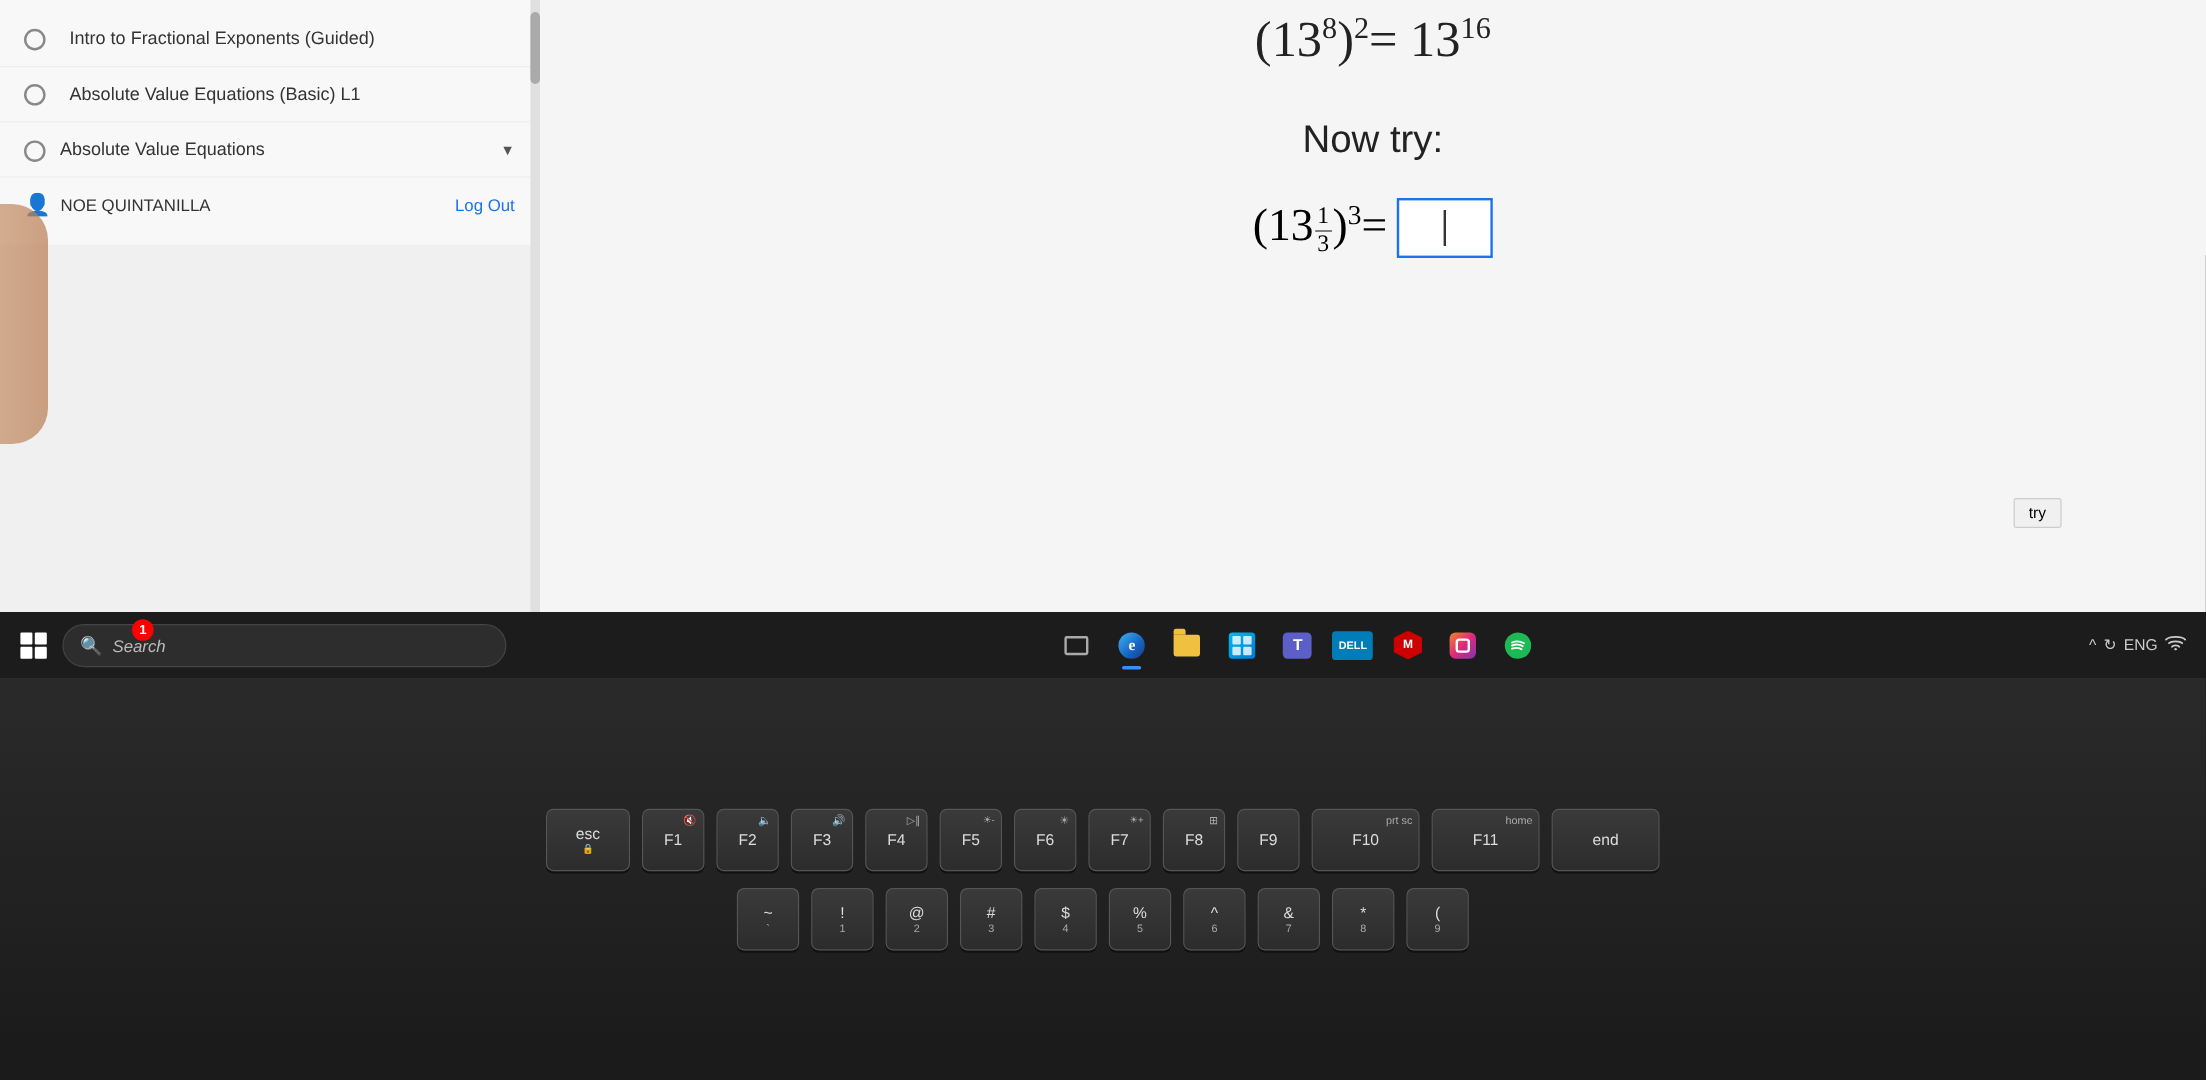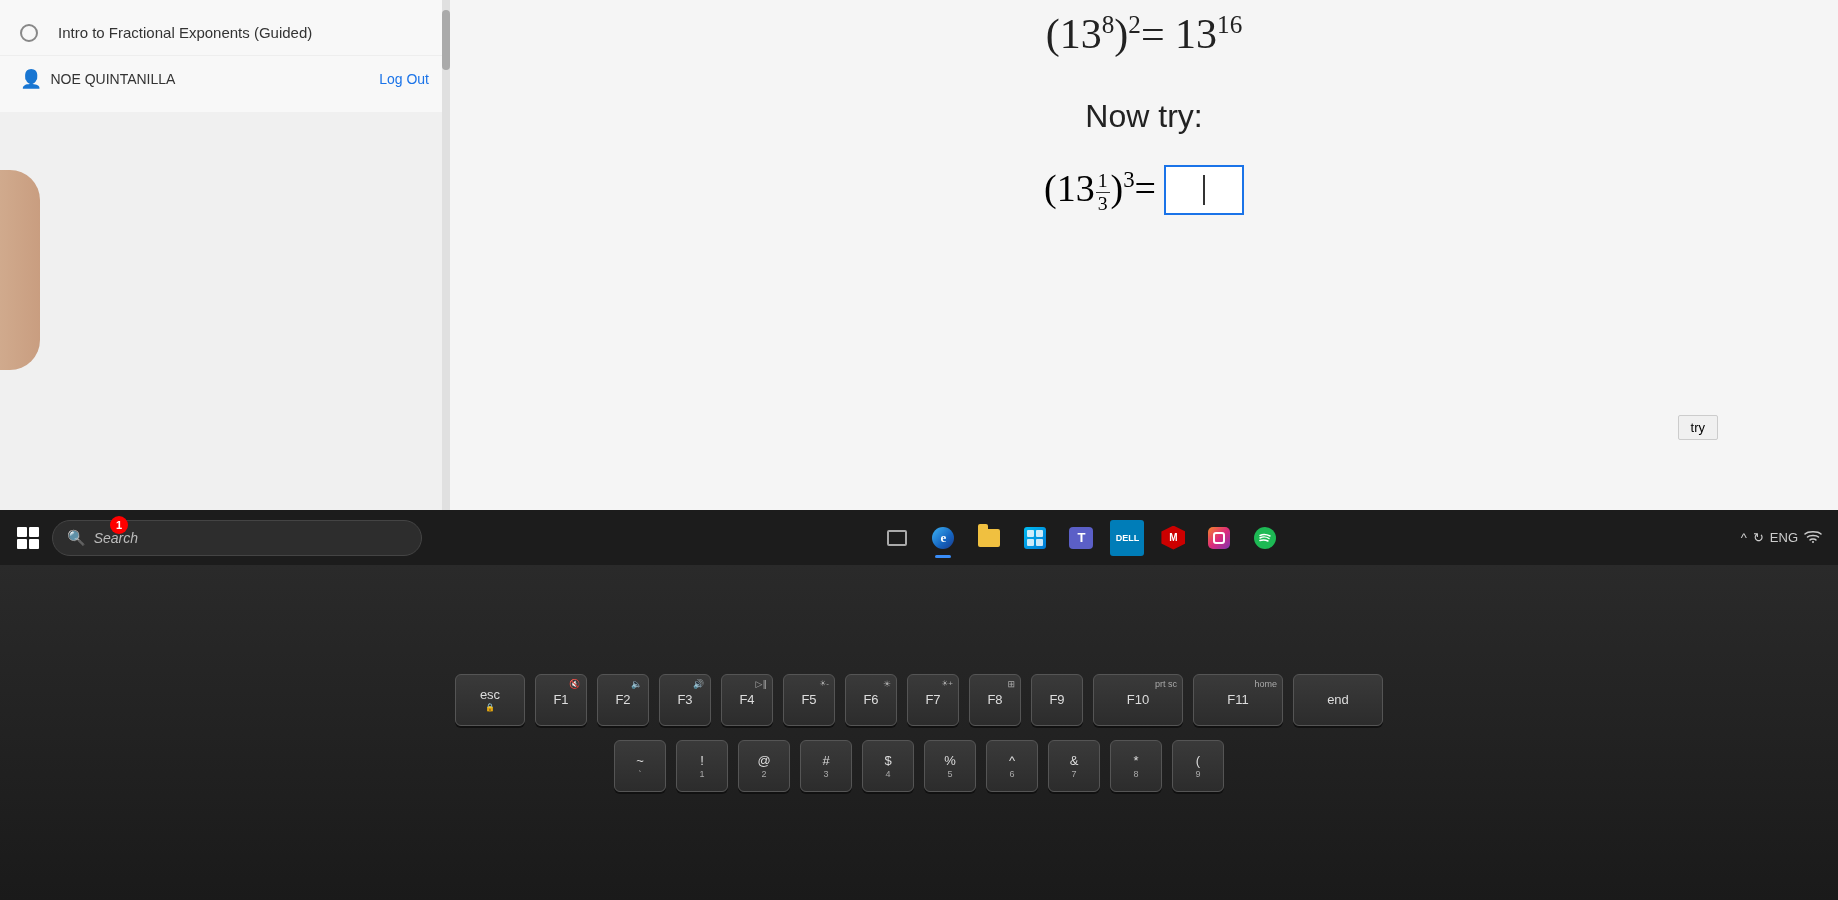--- a/index.html
+++ b/index.html
@@ -555,6 +555,10 @@
         <span class="item-text">Intro to Fractional Exponents (Guided)</span>
       </div>
 
+      <div class="sidebar-item">
+        <div class="radio-circle"></div>
+        <span class="item-text">Absolute Value Equations (Basic) L1</span>
+      </div>
 
 
 

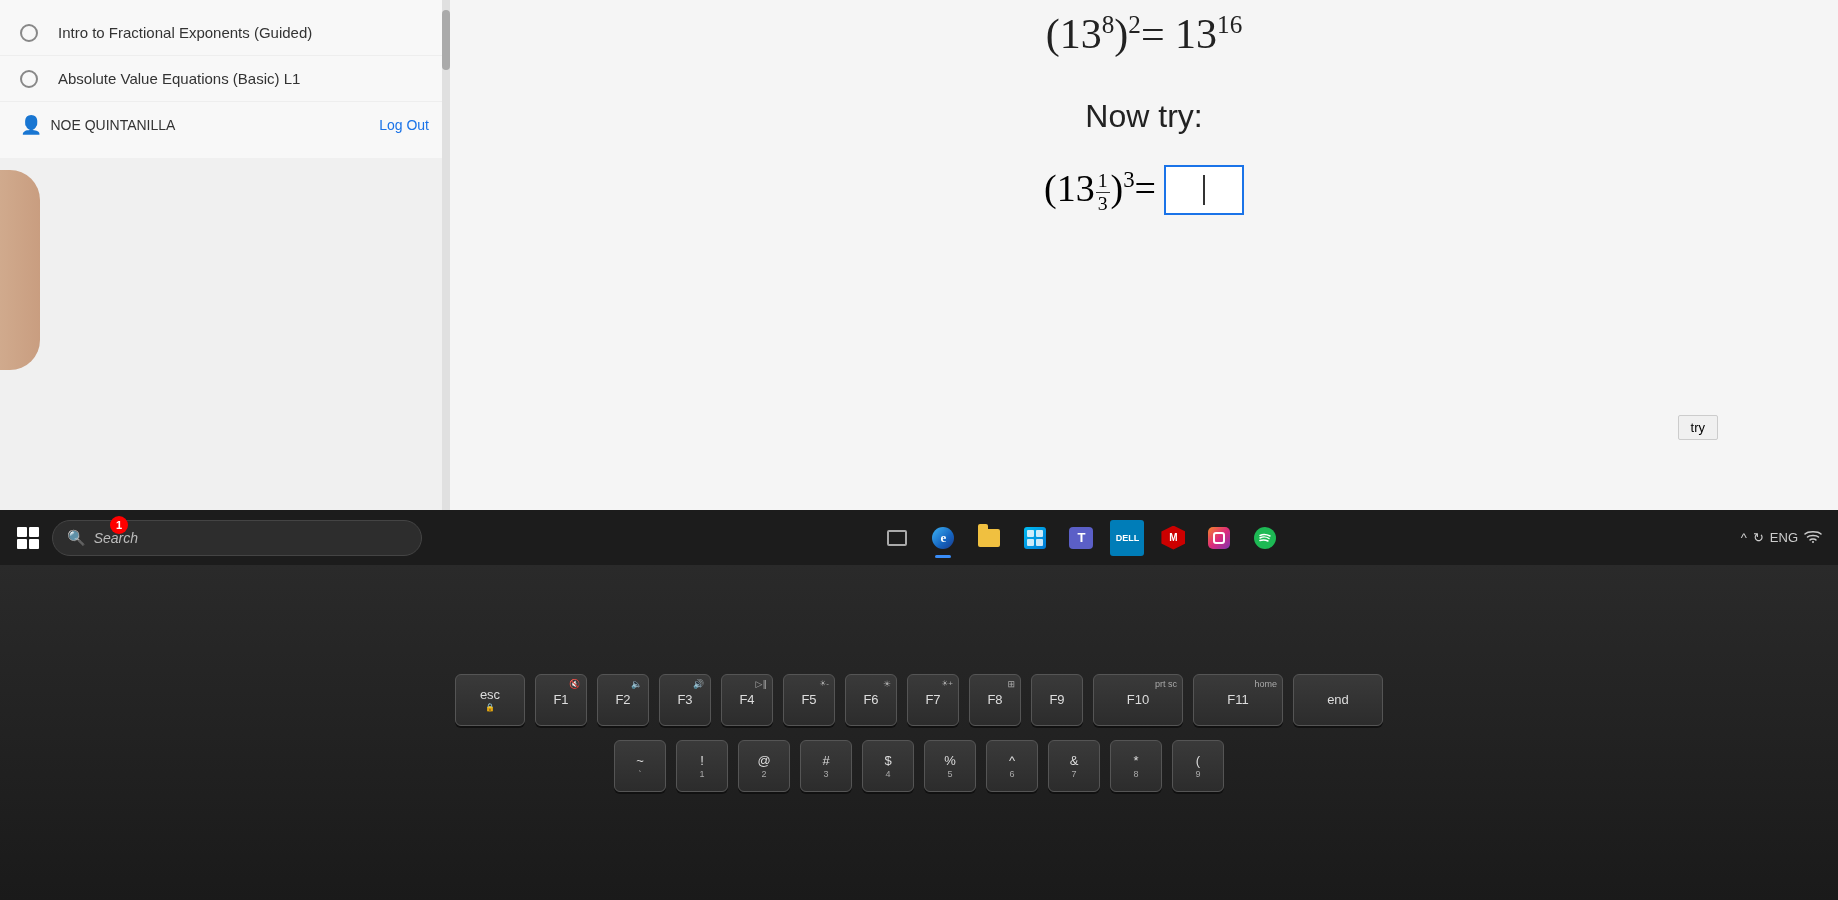--- a/index.html
+++ b/index.html
@@ -560,6 +560,13 @@
         <span class="item-text">Absolute Value Equations (Basic) L1</span>
       </div>
 
+      <div class="sidebar-item has-dropdown">
+        <div class="left-part">
+          <div class="radio-circle"></div>
+          <span class="item-text">Absolute Value Equations</span>
+        </div>
+        <span class="dropdown-arrow">▼</span>
+      </div>
 
 
       <div class="user-row">

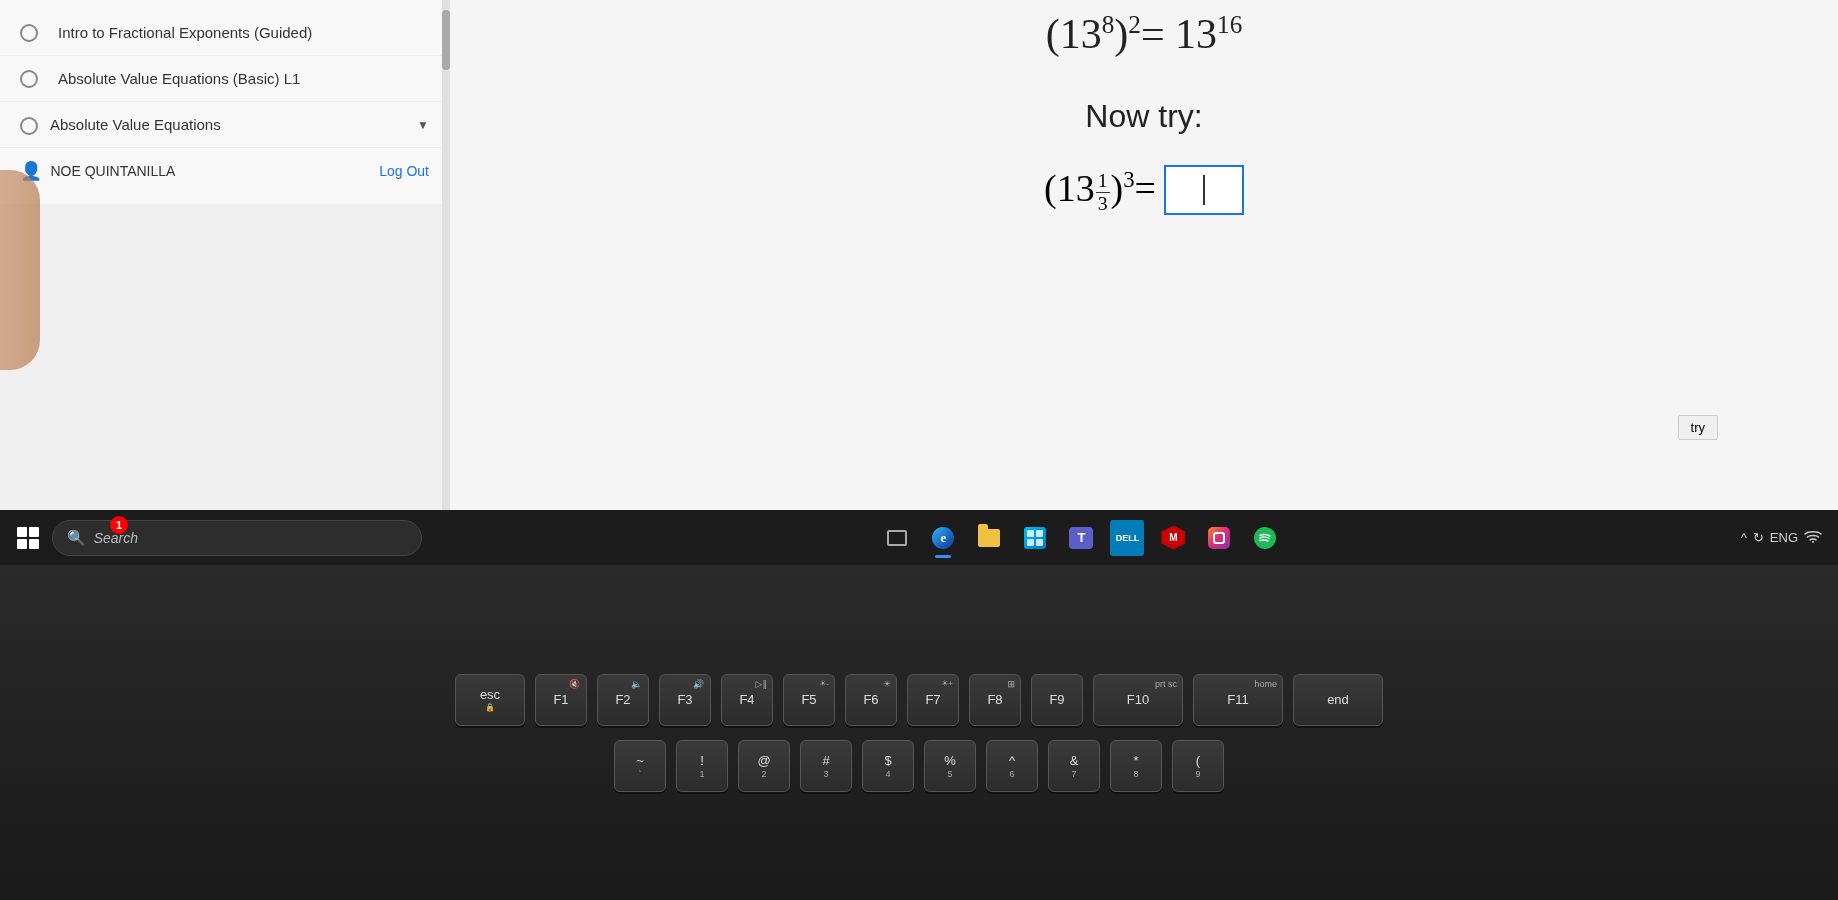--- a/index.html
+++ b/index.html
@@ -399,7 +399,7 @@
 
     .icon-dell {
       width: 34px;
-      height: 36px;
+      height: 24px;
       background: #007db8;
       border-radius: 3px;
       display: flex;

